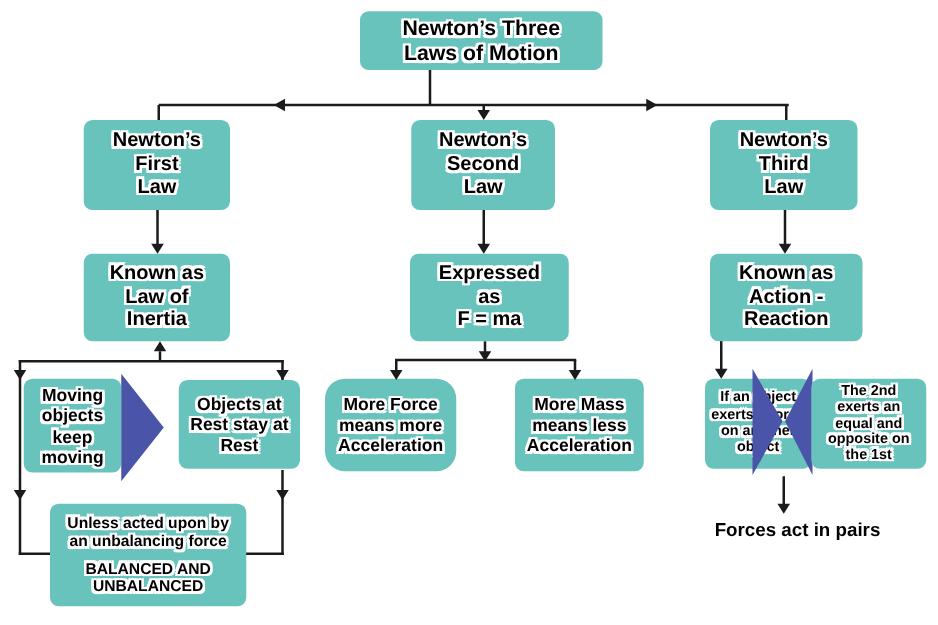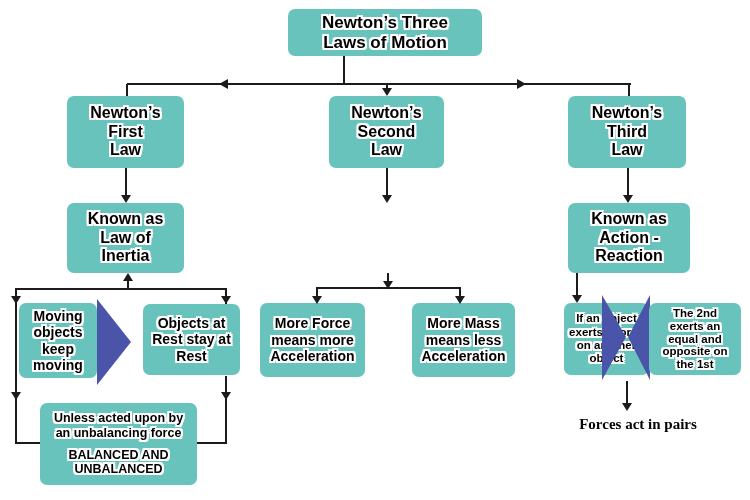--- a/index.html
+++ b/index.html
@@ -76,6 +76,9 @@
   <div class="box" style="left:67px;top:203px;width:117px;height:70px;font-size:16px;">Known as
 Law of
 Inertia</div>
+  <div class="box" style="left:328px;top:203px;width:127px;height:70px;font-size:16px;">Expressed
+as
+F = ma</div>
   <div class="box" style="left:568px;top:203px;width:122px;height:70px;font-size:16px;">Known as
 Action -
 Reaction</div>

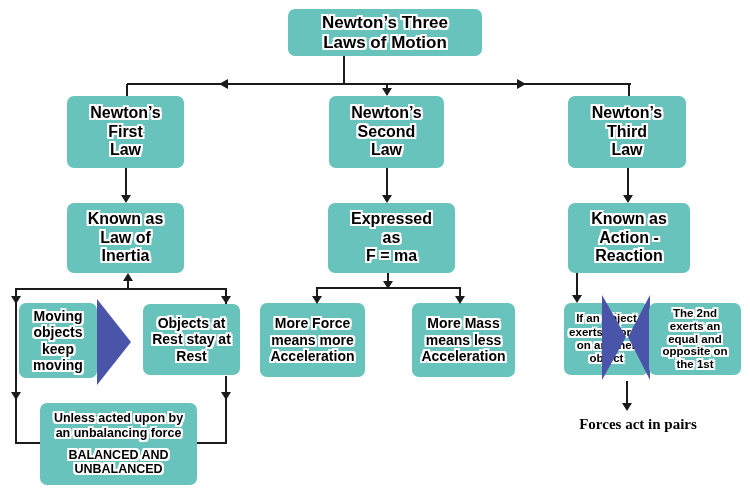--- a/index.html
+++ b/index.html
@@ -120,7 +120,7 @@
   <div class="line" style="left:459px;top:288px;width:2px;height:9px;"></div>
   <div class="ah ah-down" style="left:455px;top:296px;"></div>
 
-  <div class="box" style="left:260px;top:303px;width:105px;height:74px;font-size:14px;">More Force
+  <div class="box" style="left:260px;top:303px;width:105px;height:74px;font-size:14px;border-radius:16px;">More Force
 means more
 Acceleration</div>
   <div class="box" style="left:412px;top:303px;width:103px;height:74px;font-size:14px;">More Mass

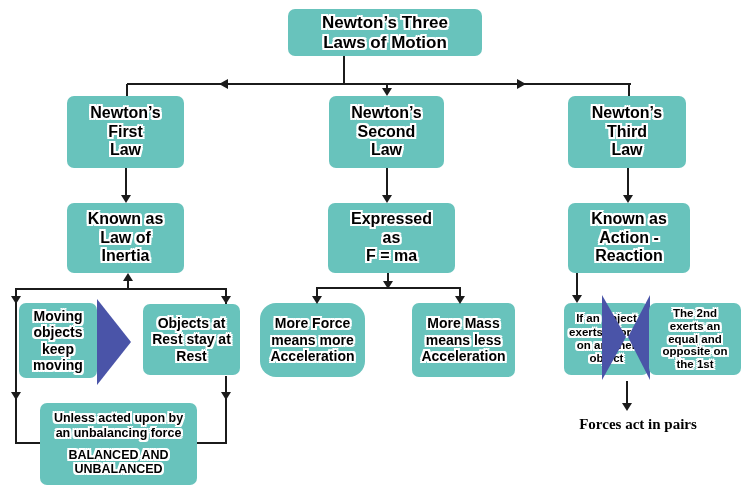--- a/index.html
+++ b/index.html
@@ -144,7 +144,7 @@
 
   <div class="line" style="left:626px;top:381px;width:2px;height:23px;"></div>
   <div class="ah ah-down" style="left:622px;top:403px;"></div>
-  <div class="caption" style="left:538px;top:416px;width:200px;font-size:15px;font-family:Liberation Serif, serif;">Forces act in pairs</div>
+  <div class="caption" style="left:538px;top:416px;width:200px;font-size:15px;">Forces act in pairs</div>
 
 </div>
 

